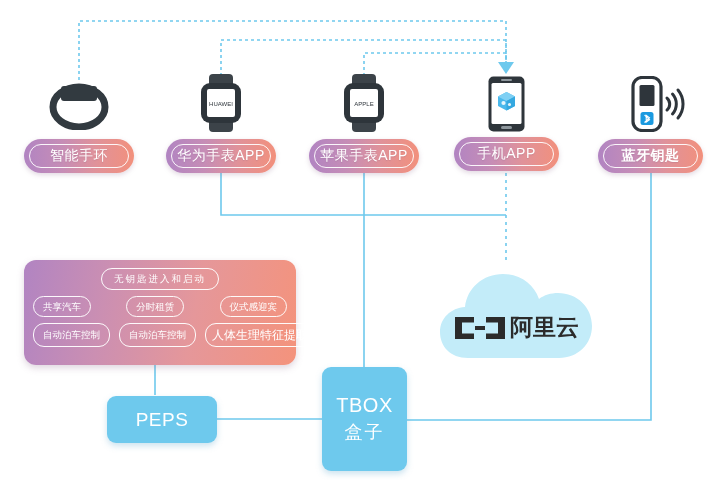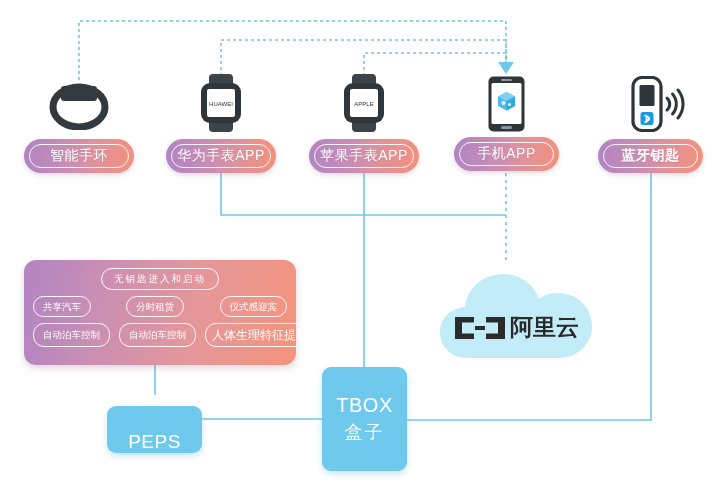--- a/index.html
+++ b/index.html
@@ -86,7 +86,7 @@
     align-items: center; justify-content: center;
     box-shadow: 0 3px 6px rgba(110,175,210,.35);
   }
-  #peps-box { left: 107px; top: 406px; width: 95px; height: 47px; justify-content: flex-end; }
+  #peps-box { left: 107px; top: 396px; width: 110px; height: 47px; }
   #peps-box .t { font-size: 19px; letter-spacing: .5px; }
   #tbox-box { left: 322px; top: 367px; width: 85px; height: 104px; gap: 3px; }
   #tbox-box .t1 { font-size: 20px; letter-spacing: .5px; }

